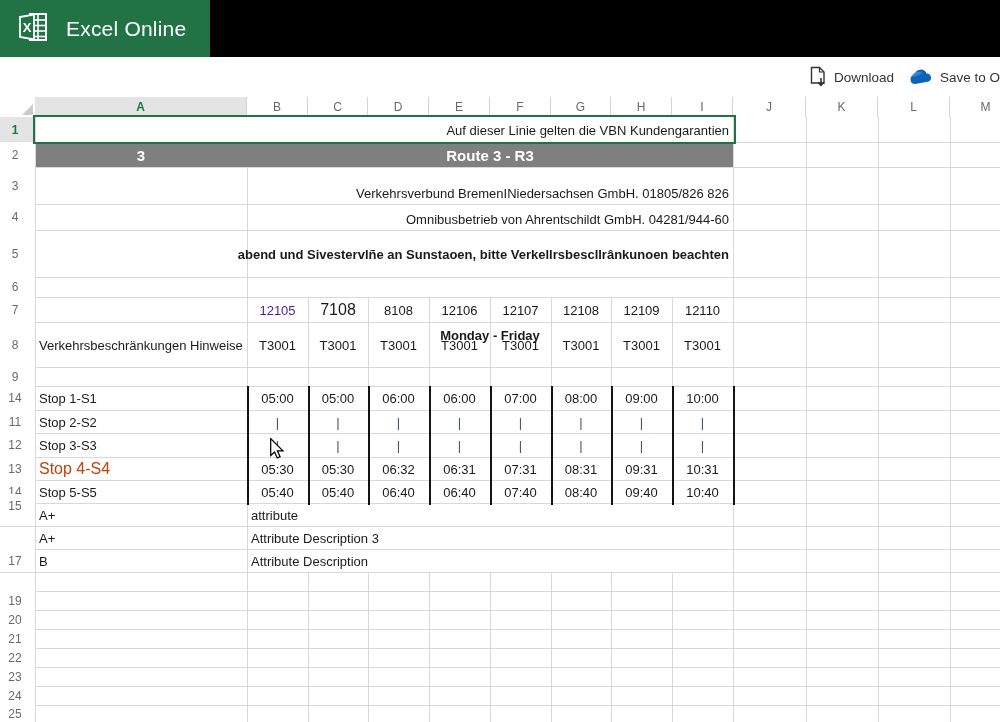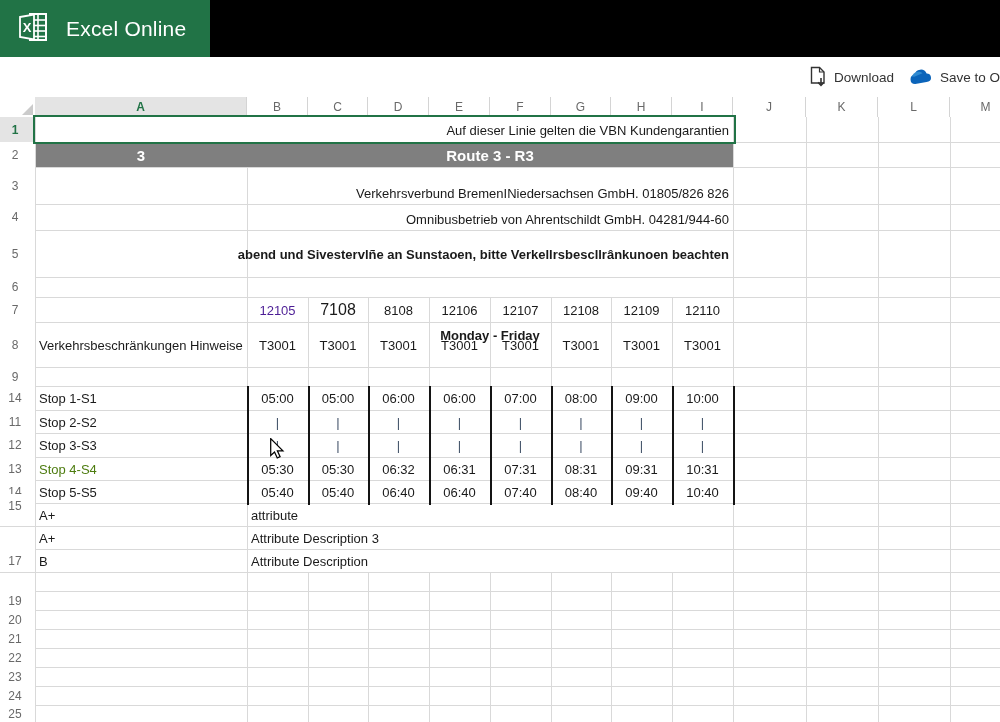--- a/index.html
+++ b/index.html
@@ -238,7 +238,7 @@
       <div class="cell" style="left: 551px; top: 434px; width: 60px; height: 23px; z-index: 7; justify-content: center; align-items: center; overflow: visible; font-weight: normal; font-size: 13px; color: rgb(68, 84, 106); padding-bottom: 0px;">|</div>
       <div class="cell" style="left: 611px; top: 434px; width: 61px; height: 23px; z-index: 7; justify-content: center; align-items: center; overflow: visible; font-weight: normal; font-size: 13px; color: rgb(68, 84, 106); padding-bottom: 0px;">|</div>
       <div class="cell" style="left: 672px; top: 434px; width: 61px; height: 23px; z-index: 7; justify-content: center; align-items: center; overflow: visible; font-weight: normal; font-size: 13px; color: rgb(68, 84, 106); padding-bottom: 0px;">|</div>
-      <div class="cell" style="left: 35px; top: 458px; width: 212px; height: 22px; z-index: 7; justify-content: flex-start; align-items: center; overflow: hidden; font-weight: normal; font-size: 13px; color: #4d7c0f; padding-bottom: 0px;">Stop 4-S4</div>
+      <div class="cell" style="left: 35px; top: 458px; width: 212px; height: 22px; z-index: 7; justify-content: flex-start; align-items: center; overflow: hidden; font-weight: normal; font-size: 16px; color: #c2410c; padding-bottom: 0px;">Stop 4-S4</div>
       <div class="cell" style="left: 247px; top: 458px; width: 61px; height: 22px; z-index: 7; justify-content: center; align-items: center; overflow: visible; font-weight: normal; font-size: 13px; color: rgb(26, 26, 26); padding-bottom: 0px;">05:30</div>
       <div class="cell" style="left: 308px; top: 458px; width: 60px; height: 22px; z-index: 7; justify-content: center; align-items: center; overflow: visible; font-weight: normal; font-size: 13px; color: rgb(26, 26, 26); padding-bottom: 0px;">05:30</div>
       <div class="cell" style="left: 368px; top: 458px; width: 61px; height: 22px; z-index: 7; justify-content: center; align-items: center; overflow: visible; font-weight: normal; font-size: 13px; color: rgb(26, 26, 26); padding-bottom: 0px;">06:32</div>

